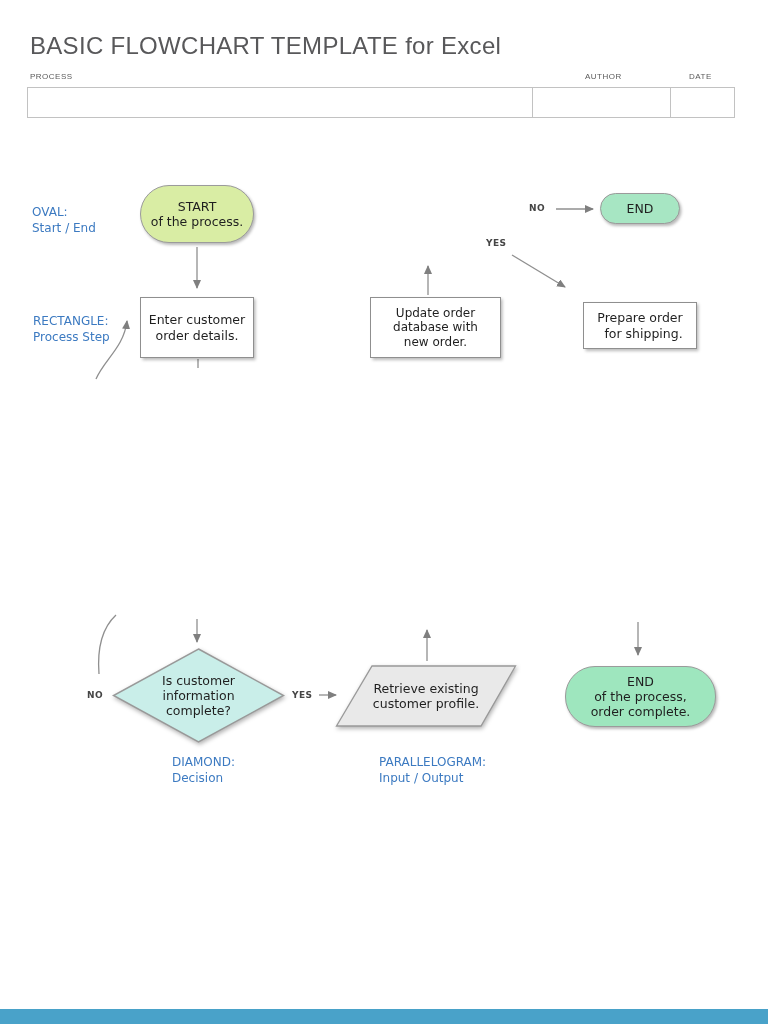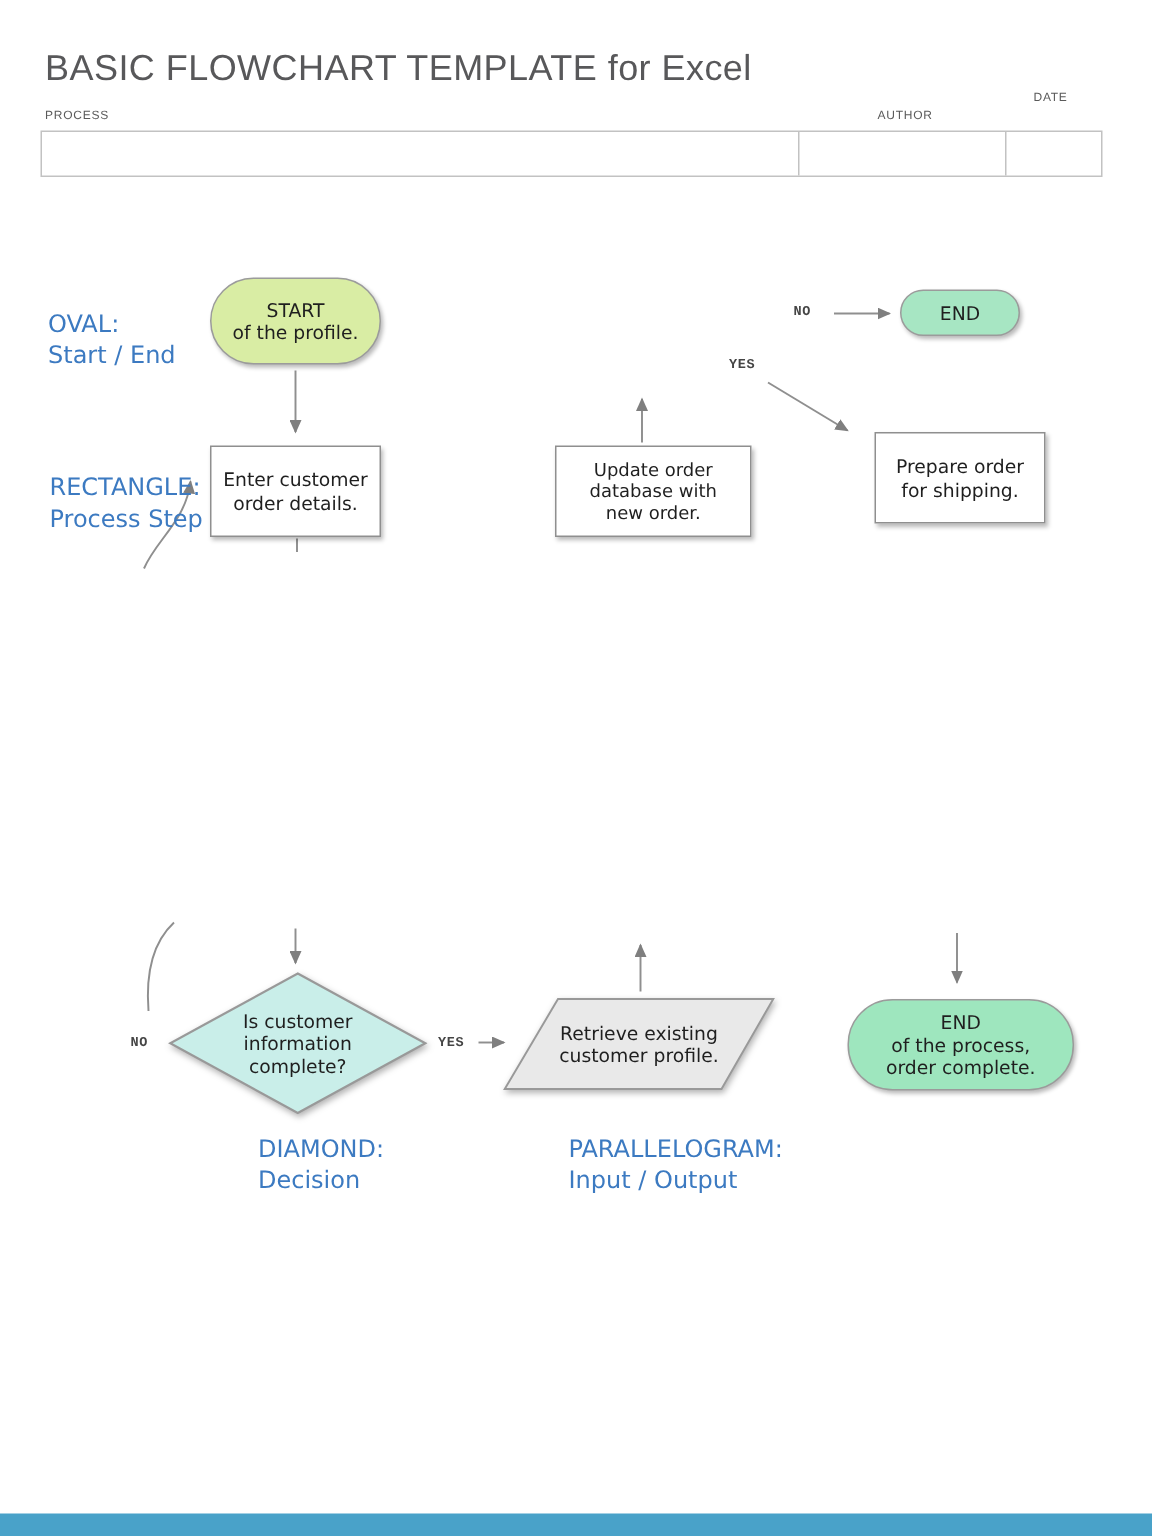--- a/index.html
+++ b/index.html
@@ -69,7 +69,7 @@
 
   <div class="col-label" style="left:30px; top:72px;">PROCESS</div>
   <div class="col-label" style="left:585px; top:72px;">AUTHOR</div>
-  <div class="col-label" style="left:689px; top:60px;">DATE</div>
+  <div class="col-label" style="left:689px; top:72px;">DATE</div>
 
   <div class="hdr-table">
     <div class="hdr-cell cell-process"></div>

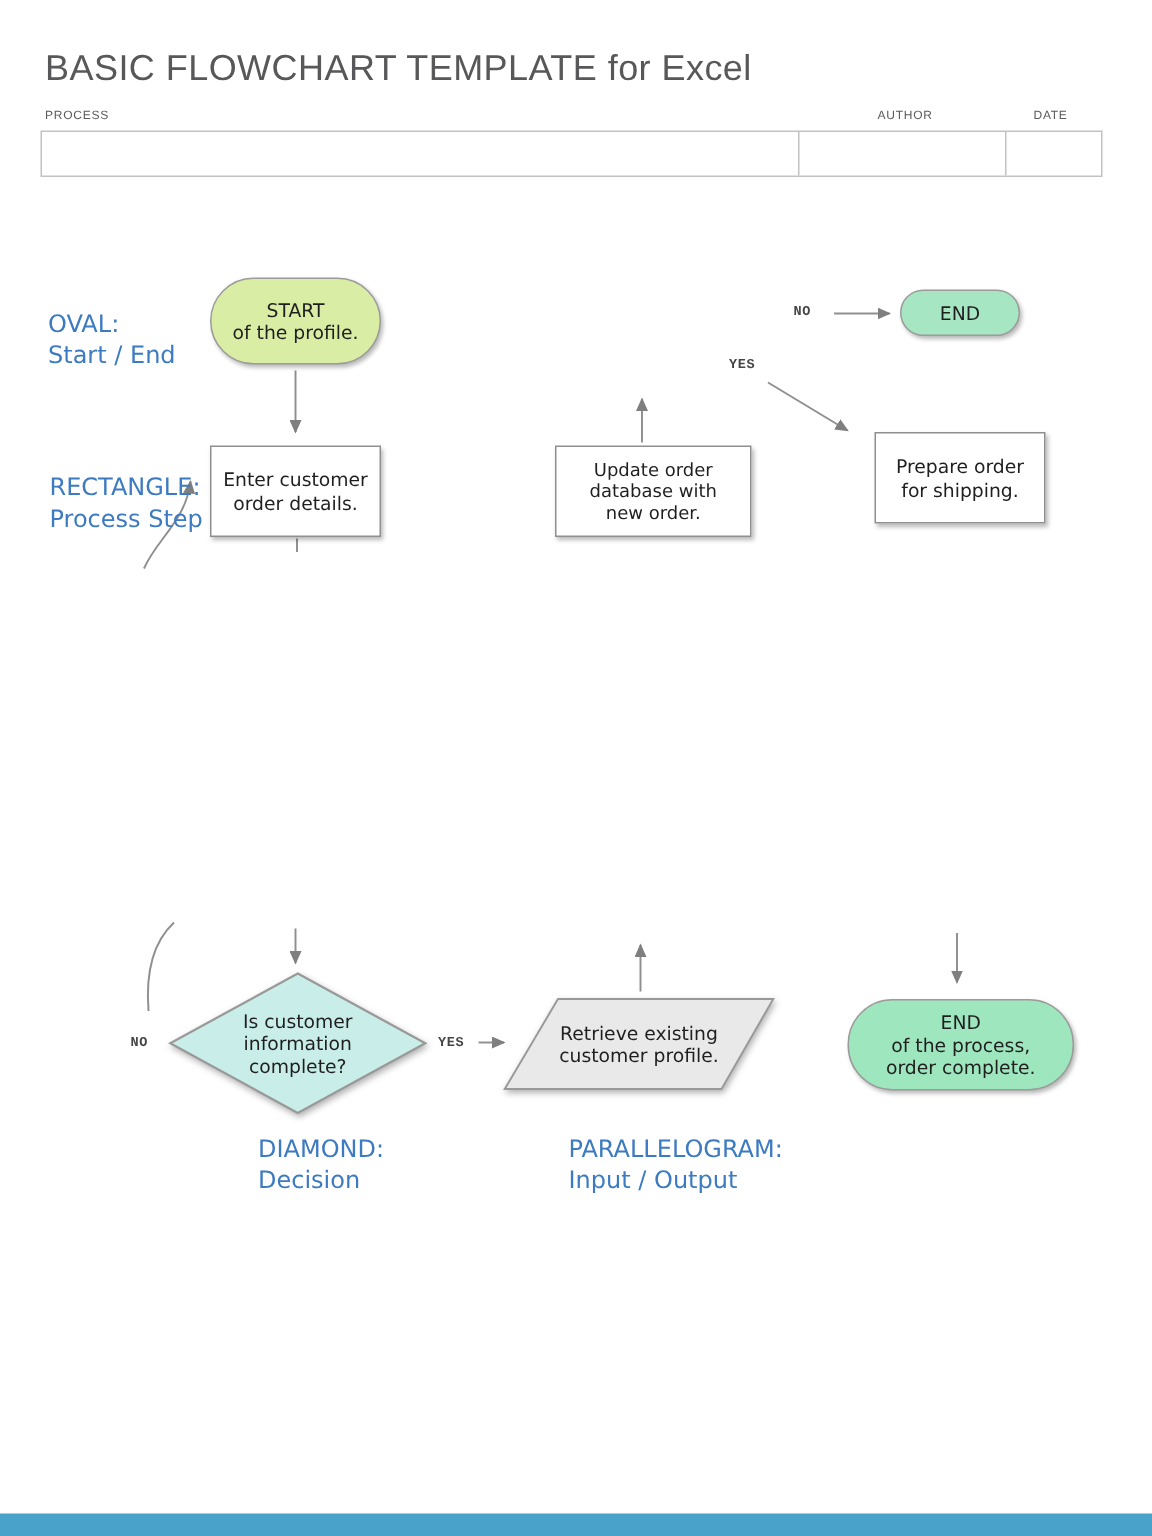--- a/index.html
+++ b/index.html
@@ -50,7 +50,7 @@
   .svg-shape .shape-text { position:absolute; left:0; top:0; width:100%; height:100%; font-size:12.5px; }
 
   .legend {
-    position:absolute; font-size:16px; line-height:1.32;
+    position:absolute; font-size:12px; line-height:1.32;
     white-space:pre-line; color:#3c7ac1;
   }
   .yn {

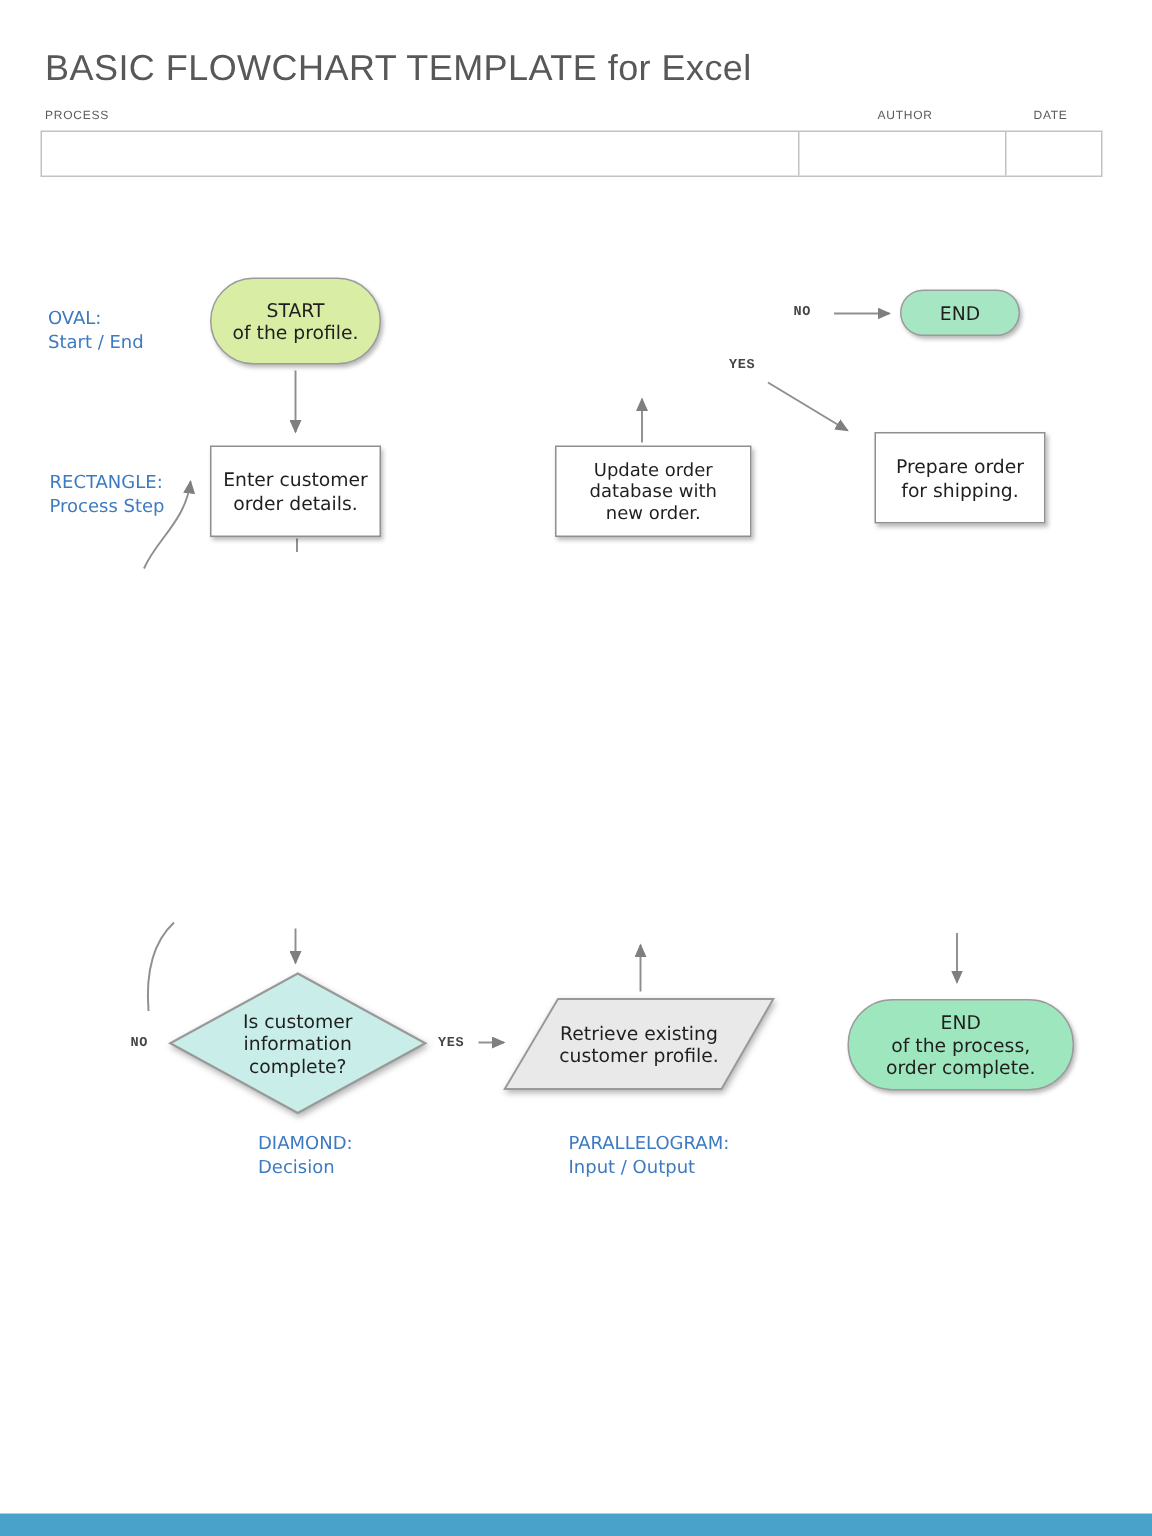--- a/index.html
+++ b/index.html
@@ -99,7 +99,7 @@
   </svg>
 
   <div class="oval shape-text" style="left: 140px; top: 185px; width: 114px; height: 58px; border-radius: 29px; background-color: rgb(217, 237, 164);">START
-of the profile.</div>
+of the process.</div>
 
   <div class="legend" style="left: 32px; top: 205px; color: rgb(60, 122, 193);">OVAL:
 Start / End</div>

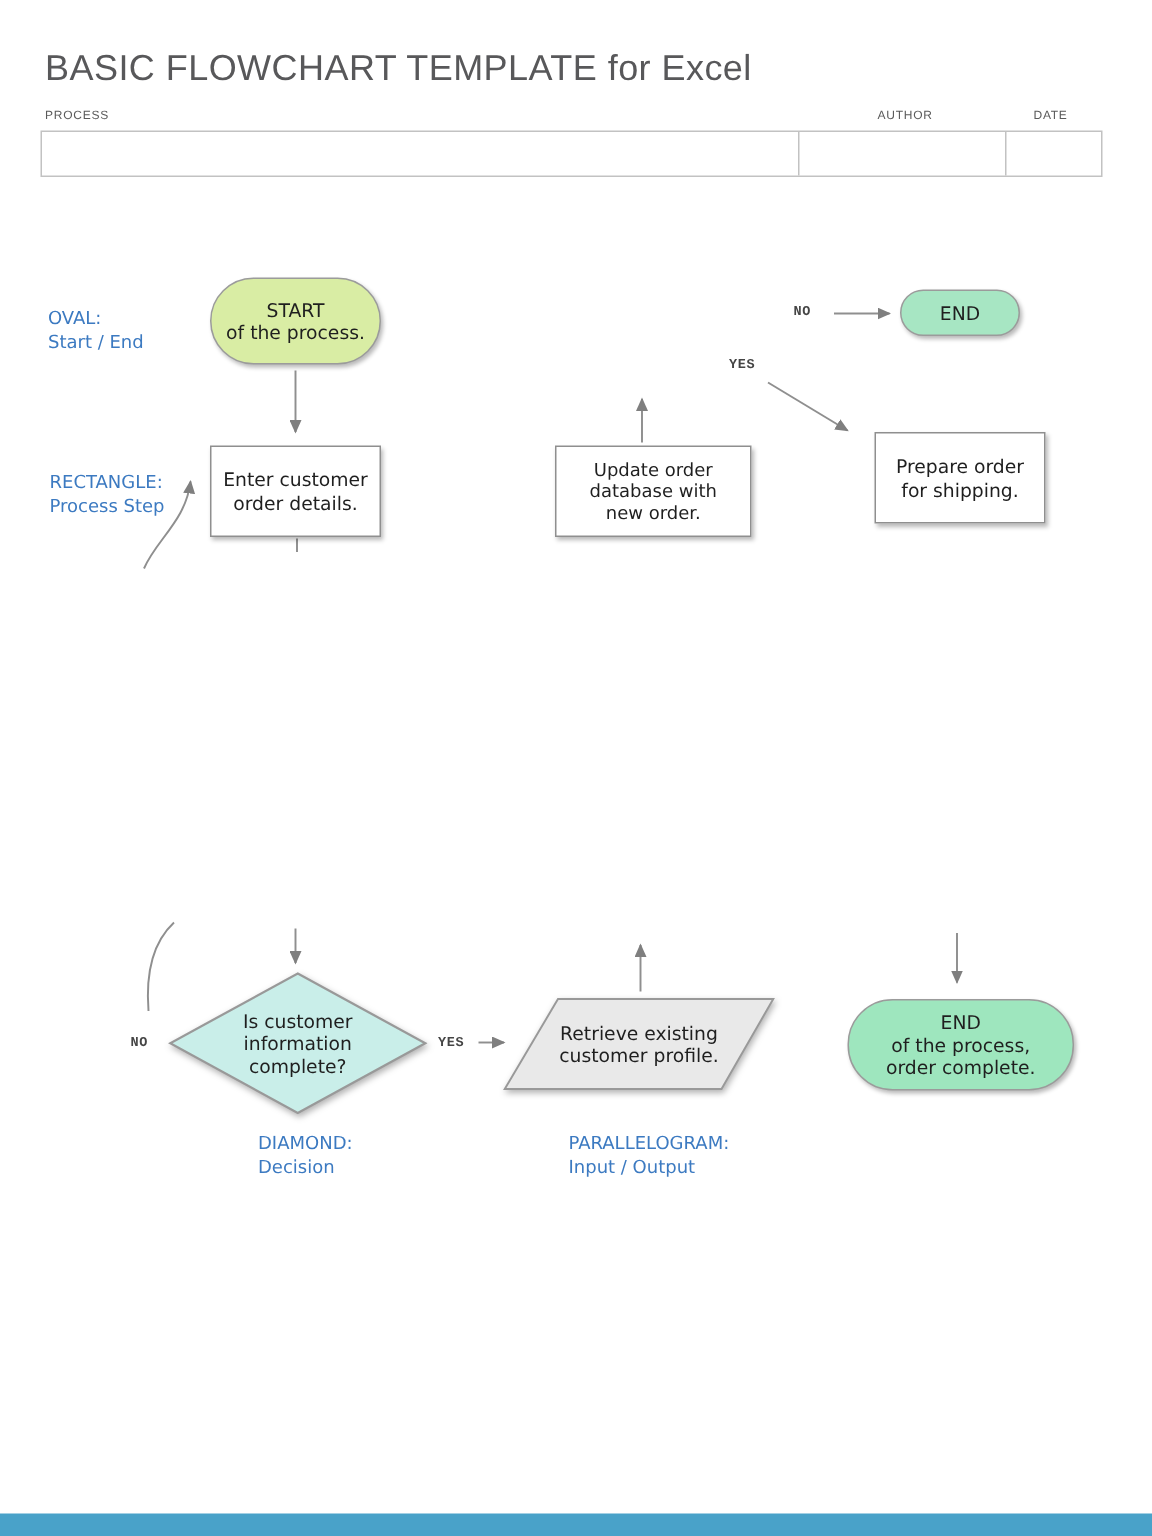--- a/index.html
+++ b/index.html
@@ -55,7 +55,7 @@
   }
   .yn {
     position:absolute; font-size:9px; font-weight:bold;
-    letter-spacing:0.4px; color:#454545;font-family:Liberation Mono, monospace;
+    letter-spacing:0.4px; color:#454545;
   }
   .connectors { position:absolute; left:0; top:0; width:768px; height:1024px; pointer-events:none; }
   .bottom-bar { position:absolute; left:0; top:1009px; width:768px; height:15px; }

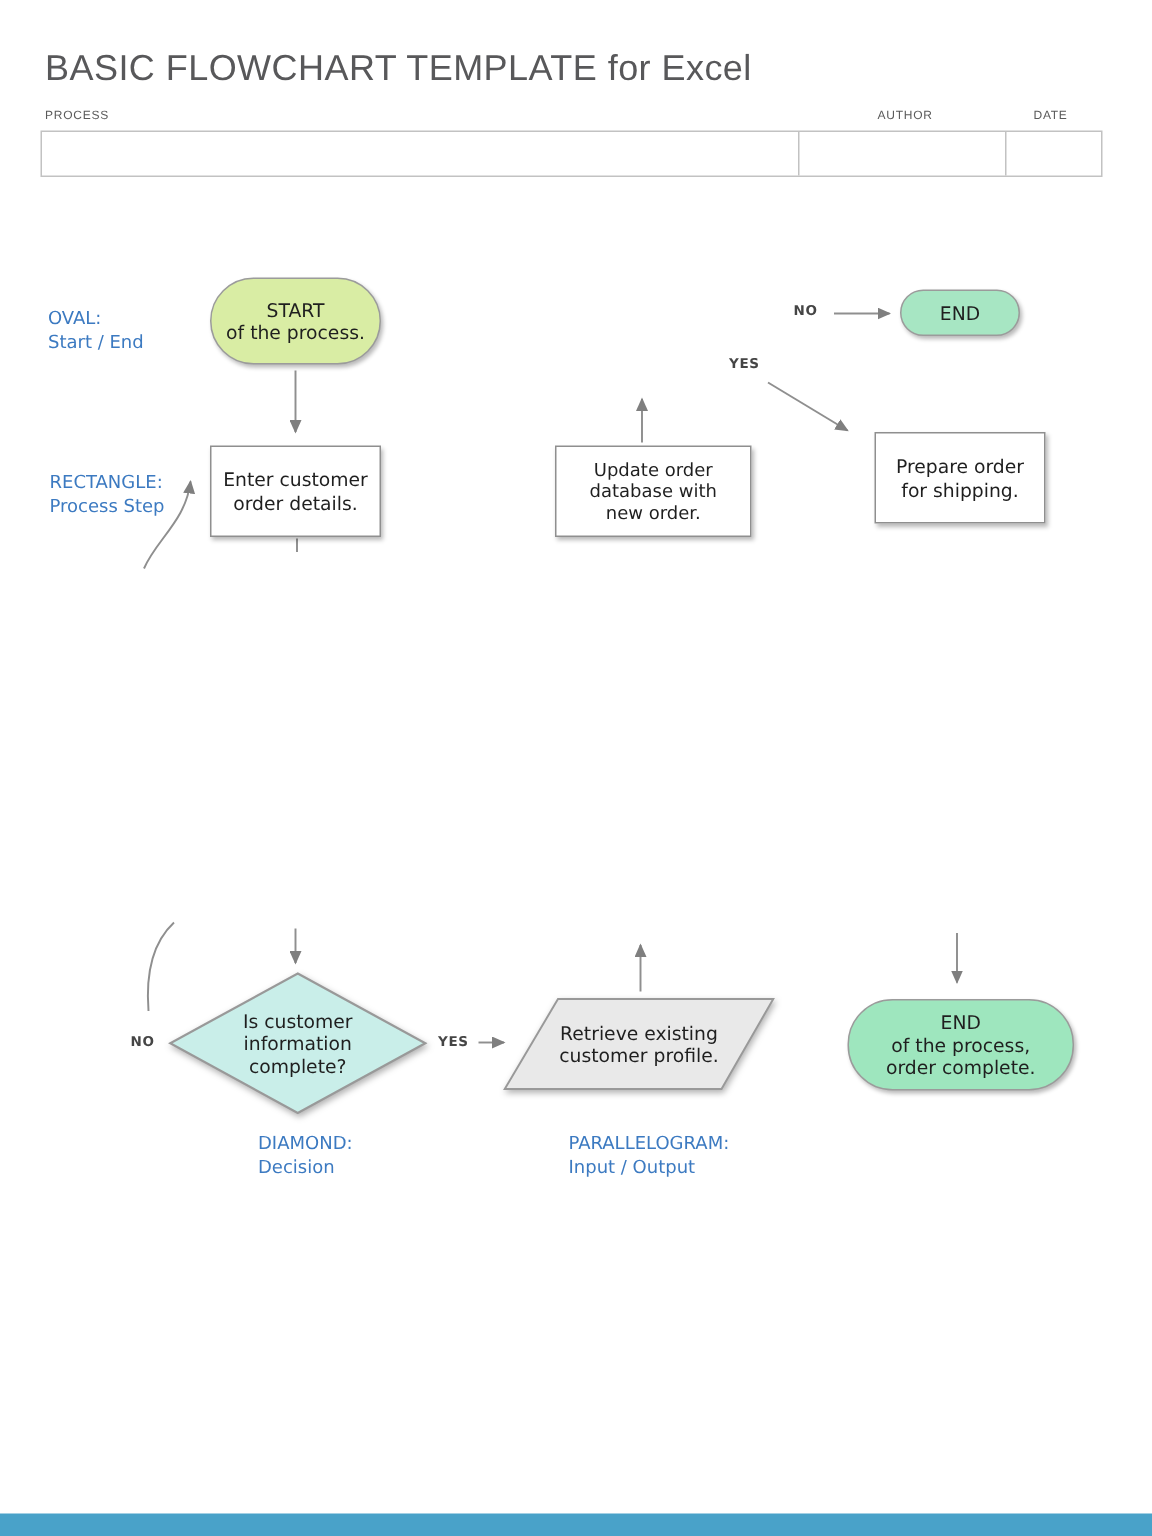--- a/index.html
+++ b/index.html
@@ -120,7 +120,7 @@
 database with
 new order.</div>
 
-  <div class="rect shape-text" style="left:583px; top:288px; width:114px; height:61px;">Prepare order
+  <div class="rect shape-text" style="left:583px; top:302px; width:114px; height:47px;text-align:right;">Prepare order
 for shipping.</div>
 
   <div class="yn" style="left:87px; top:690px;">NO</div>

